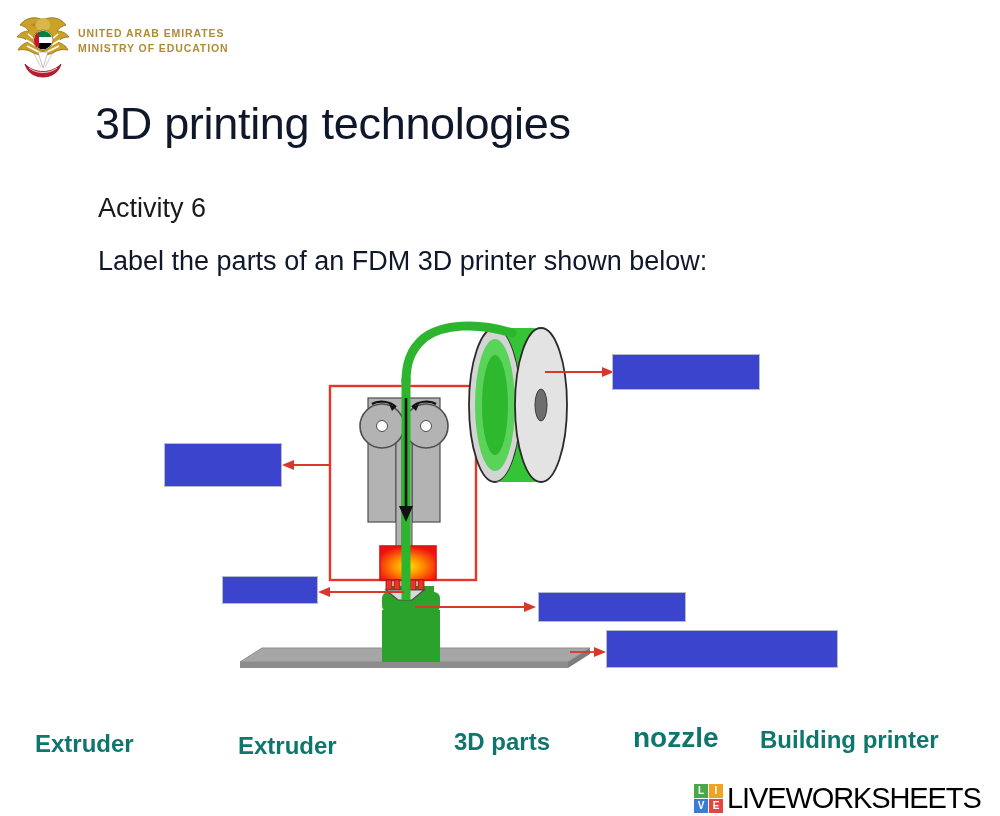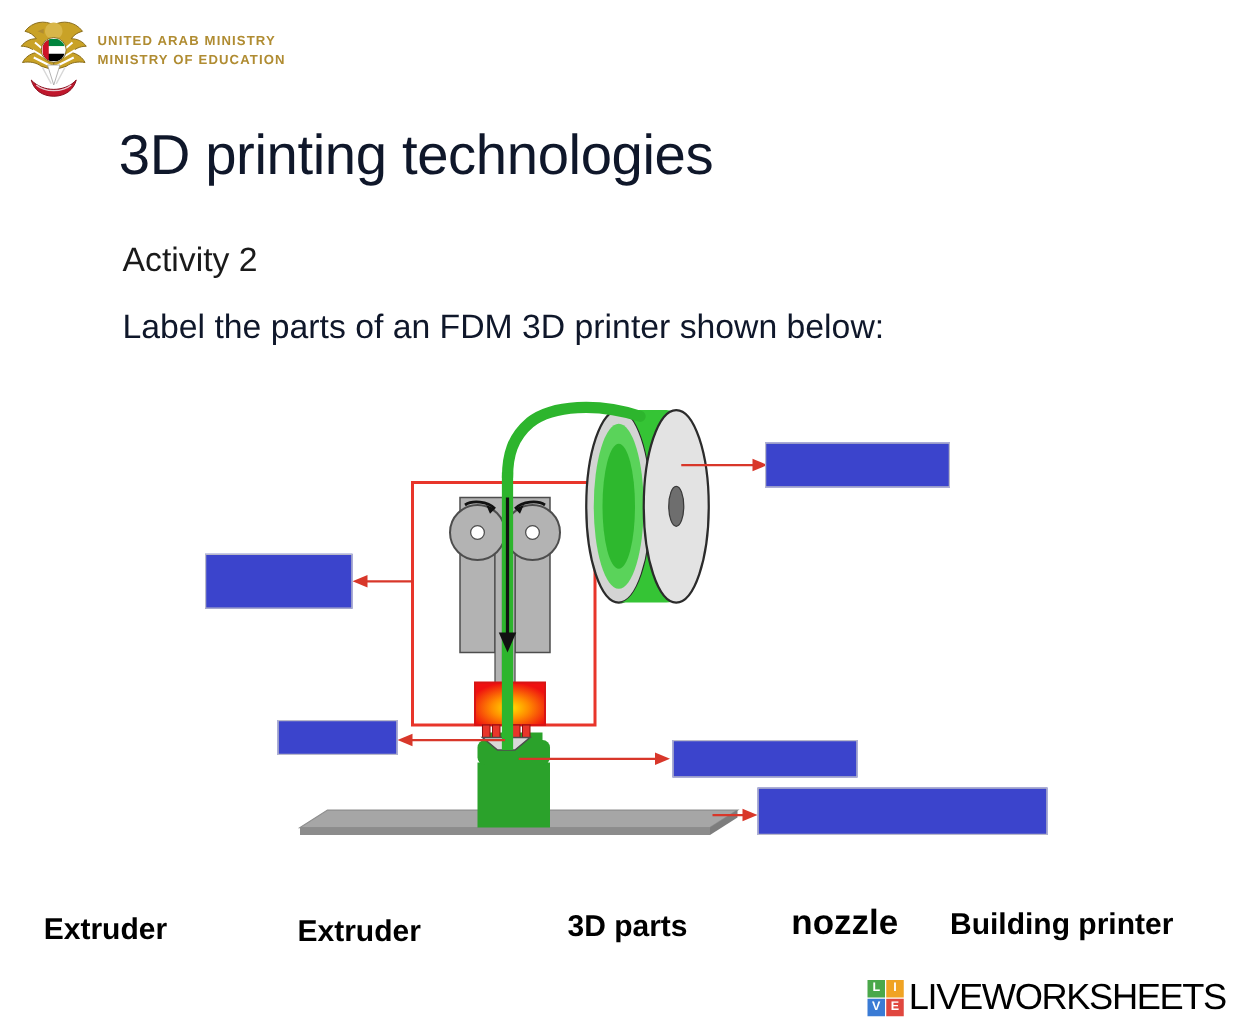--- a/index.html
+++ b/index.html
@@ -162,7 +162,7 @@
     </svg>
   </div>
   <div class="header-text">
-    <div>UNITED ARAB MINISTRY</div>
+    <div>UNITED ARAB EMIRATES</div>
     <div>MINISTRY OF EDUCATION</div>
   </div>
 

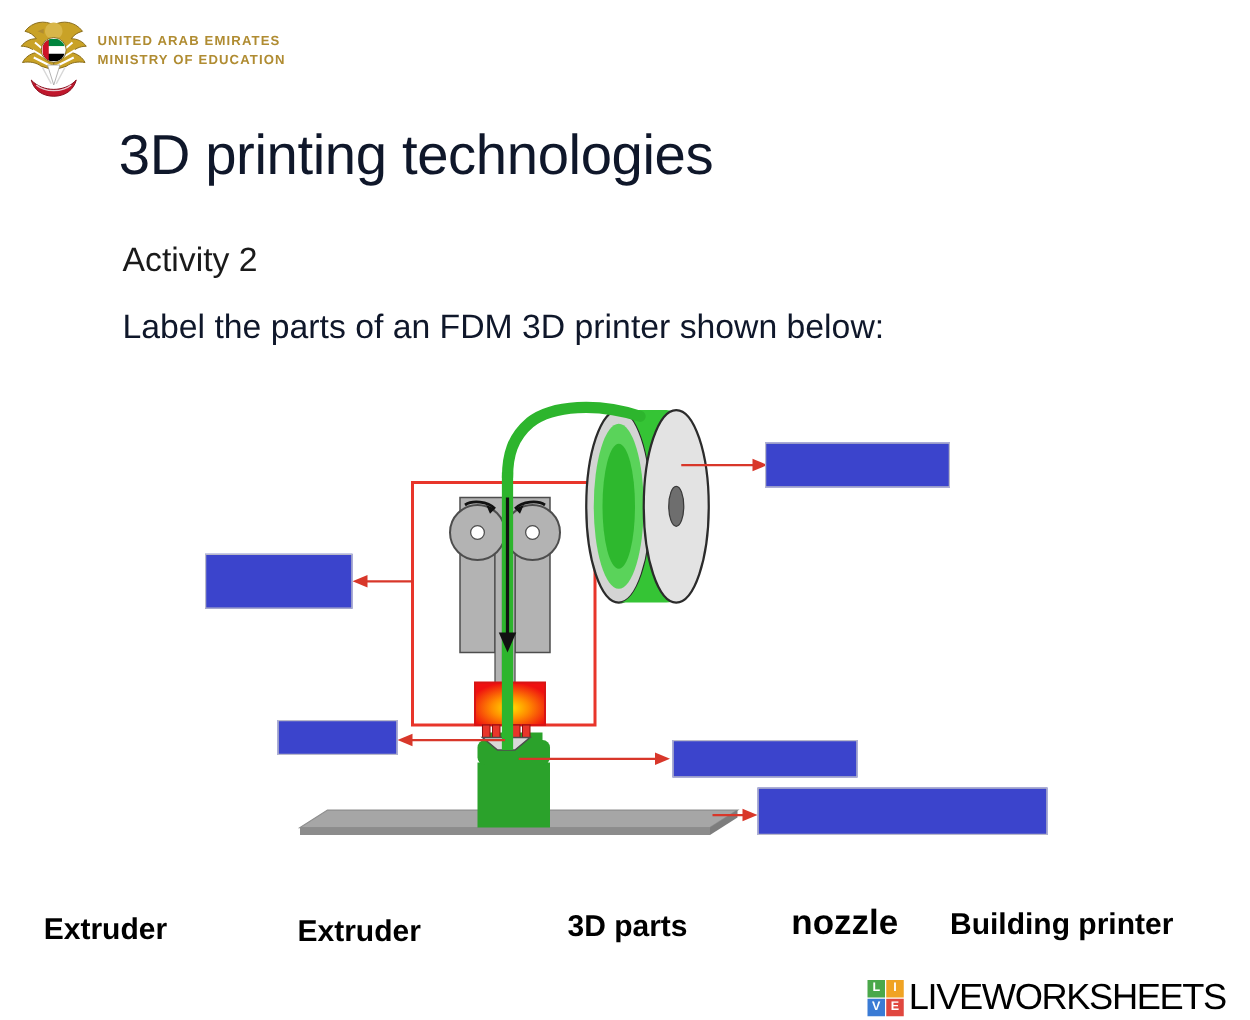--- a/index.html
+++ b/index.html
@@ -167,7 +167,7 @@
   </div>
 
   <div class="slide-title">3D printing technologies</div>
-  <div class="body-line1">Activity 2</div>
+  <div class="body-line1">Activity 6</div>
   <div class="body-line2">Label the parts of an FDM 3D printer  shown below:</div>
 
   <svg id="diagram" viewBox="0 0 1000 390">

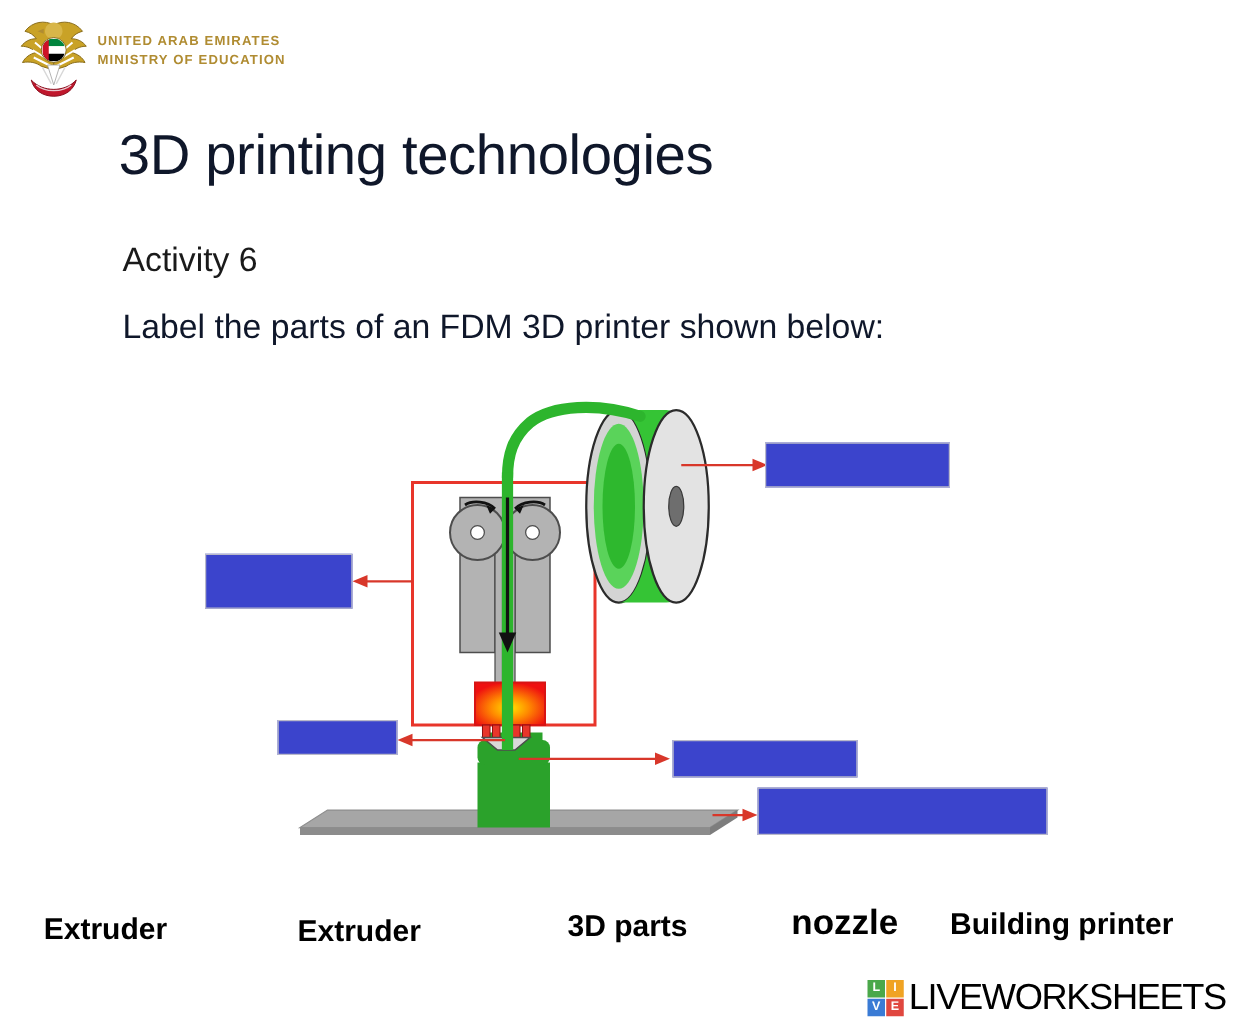--- a/index.html
+++ b/index.html
@@ -85,7 +85,7 @@
   .word {
     position: absolute;
     font-weight: bold;
-    color: #000000;
+    color: #0f766e;
     white-space: nowrap;
   }
 

